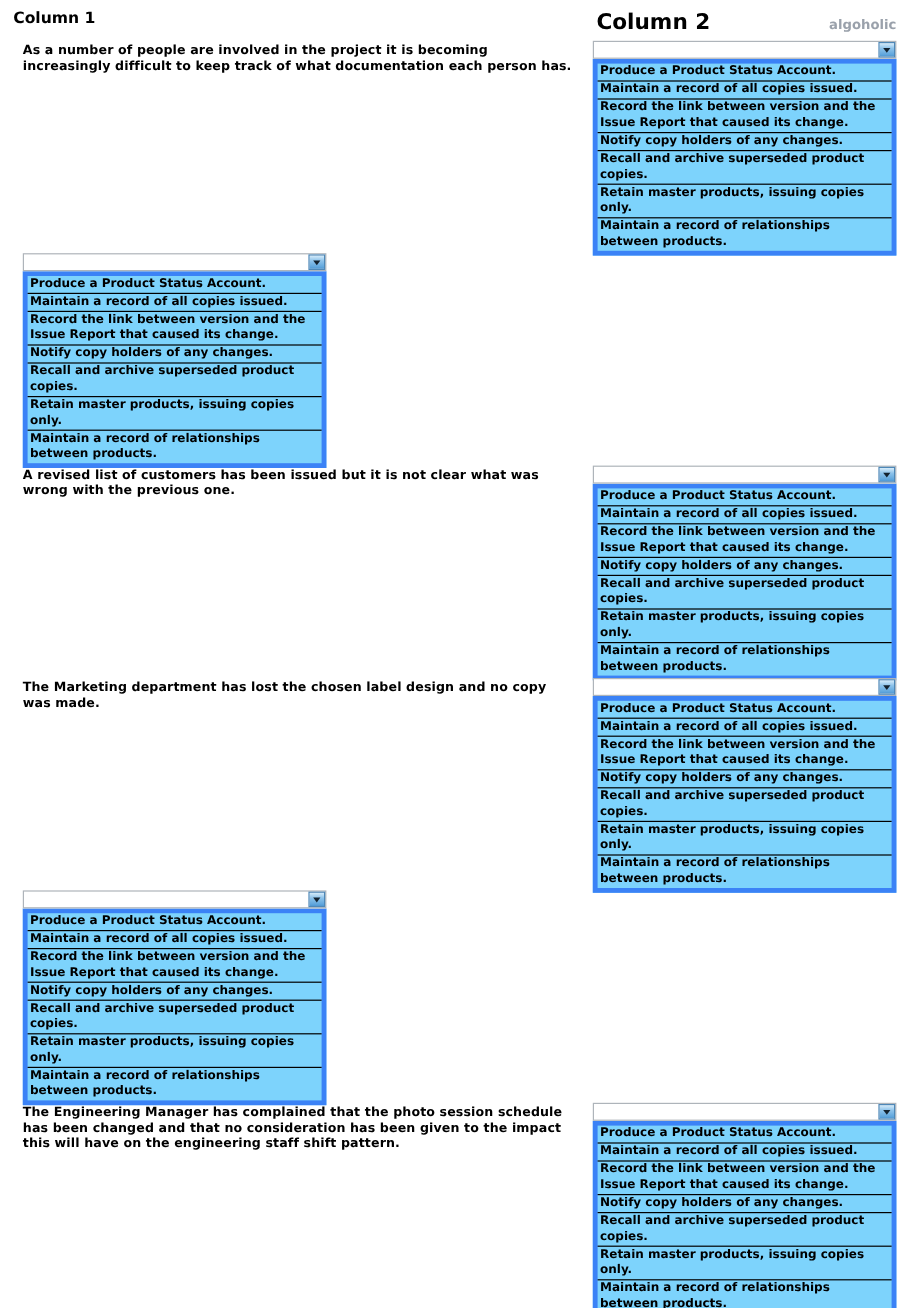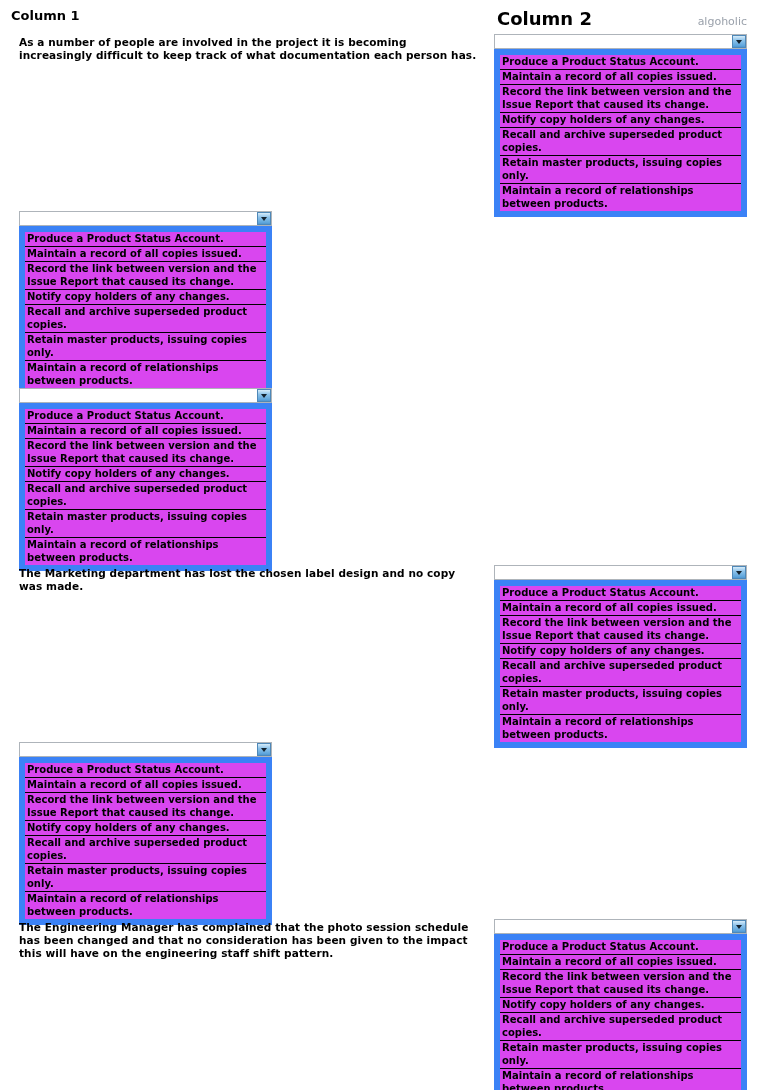--- a/index.html
+++ b/index.html
@@ -25,7 +25,7 @@
     display: flex; justify-content: space-between; align-items: baseline;
   }
   .col2-header { font-size: 18px; font-weight: bold; padding-left: 3px; }
-  .watermark { font-size: 11px; color: #9aa1ab; font-weight: normal; }
+  .watermark { font-size: 11px; color: #9aa1ab; font-weight: bold; }
 
   
   .row { display: flex; height: 177px; align-items: flex-start; margin-left: 12px; }

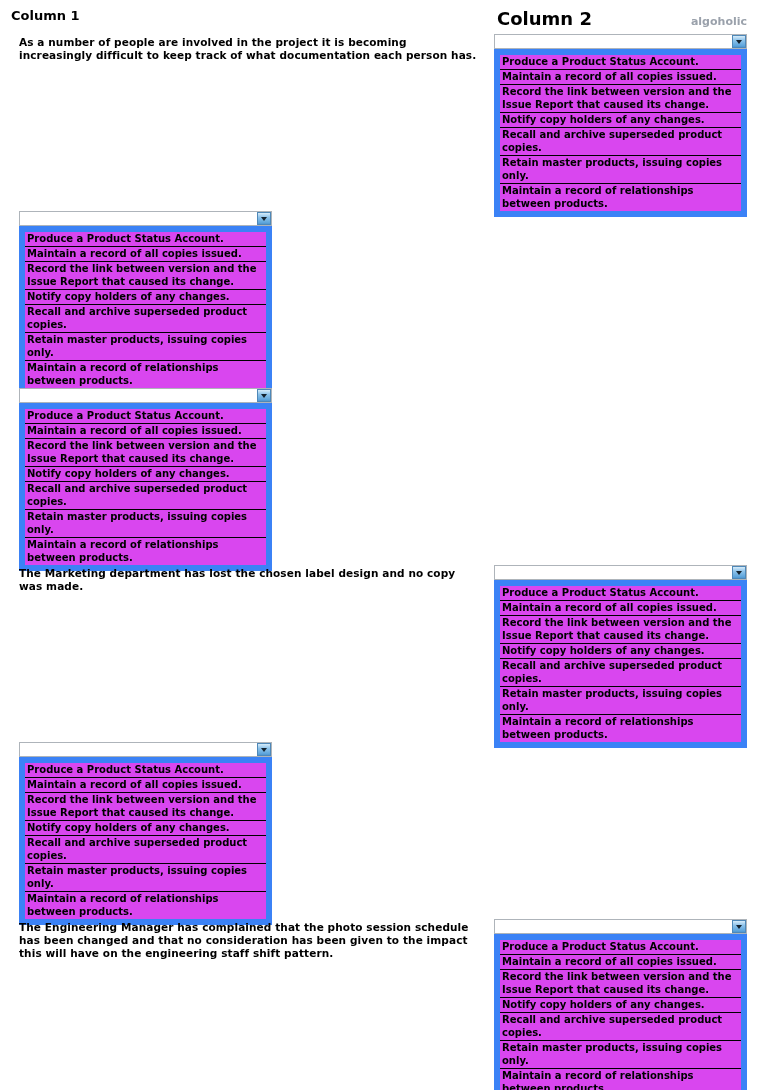--- a/index.html
+++ b/index.html
@@ -67,8 +67,8 @@
 
   
   .options-list {
-    border: 6px solid #3b82f6;
-    background: #d946ef;
+    border: 4px solid #3b82f6;
+    background: #7dd3fc;
     width: 253px;
   }
   .option {

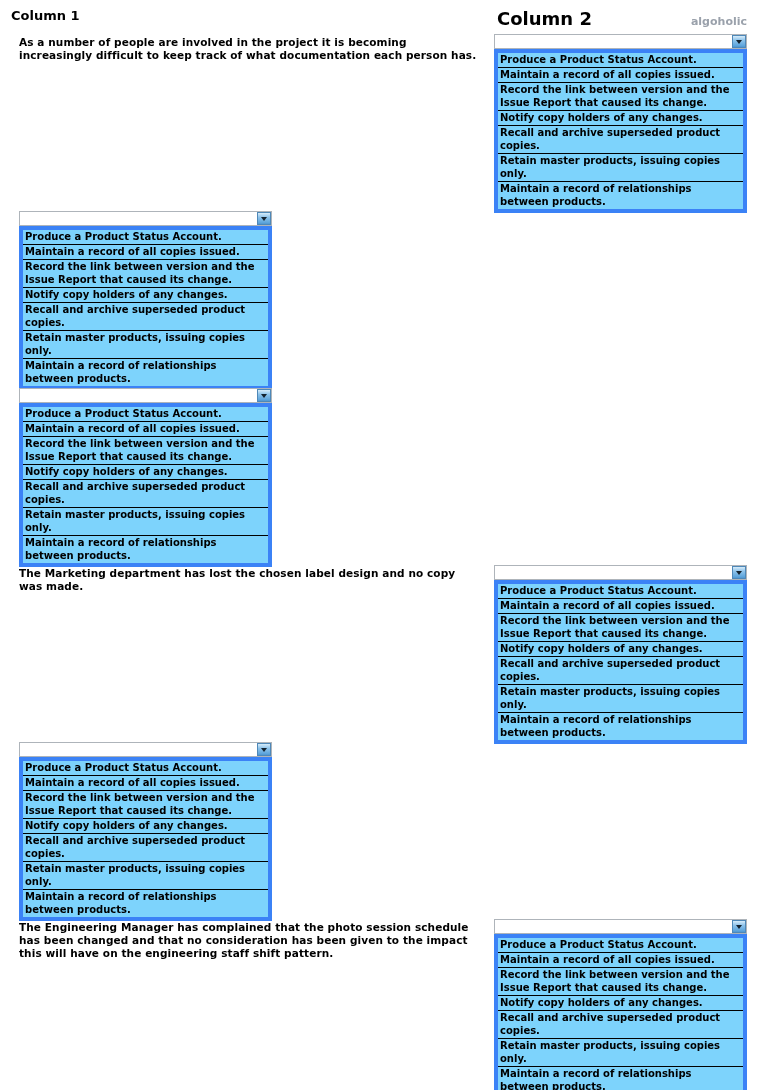--- a/index.html
+++ b/index.html
@@ -133,6 +133,7 @@
   </div>
 
   <div class="row">
+    <div class="question">A revised list of customers has been issued but it is not clear what was wrong with the previous one.</div>
     <div class="widget">
       <div class="combobox">
         <span class="combo-value"></span>

